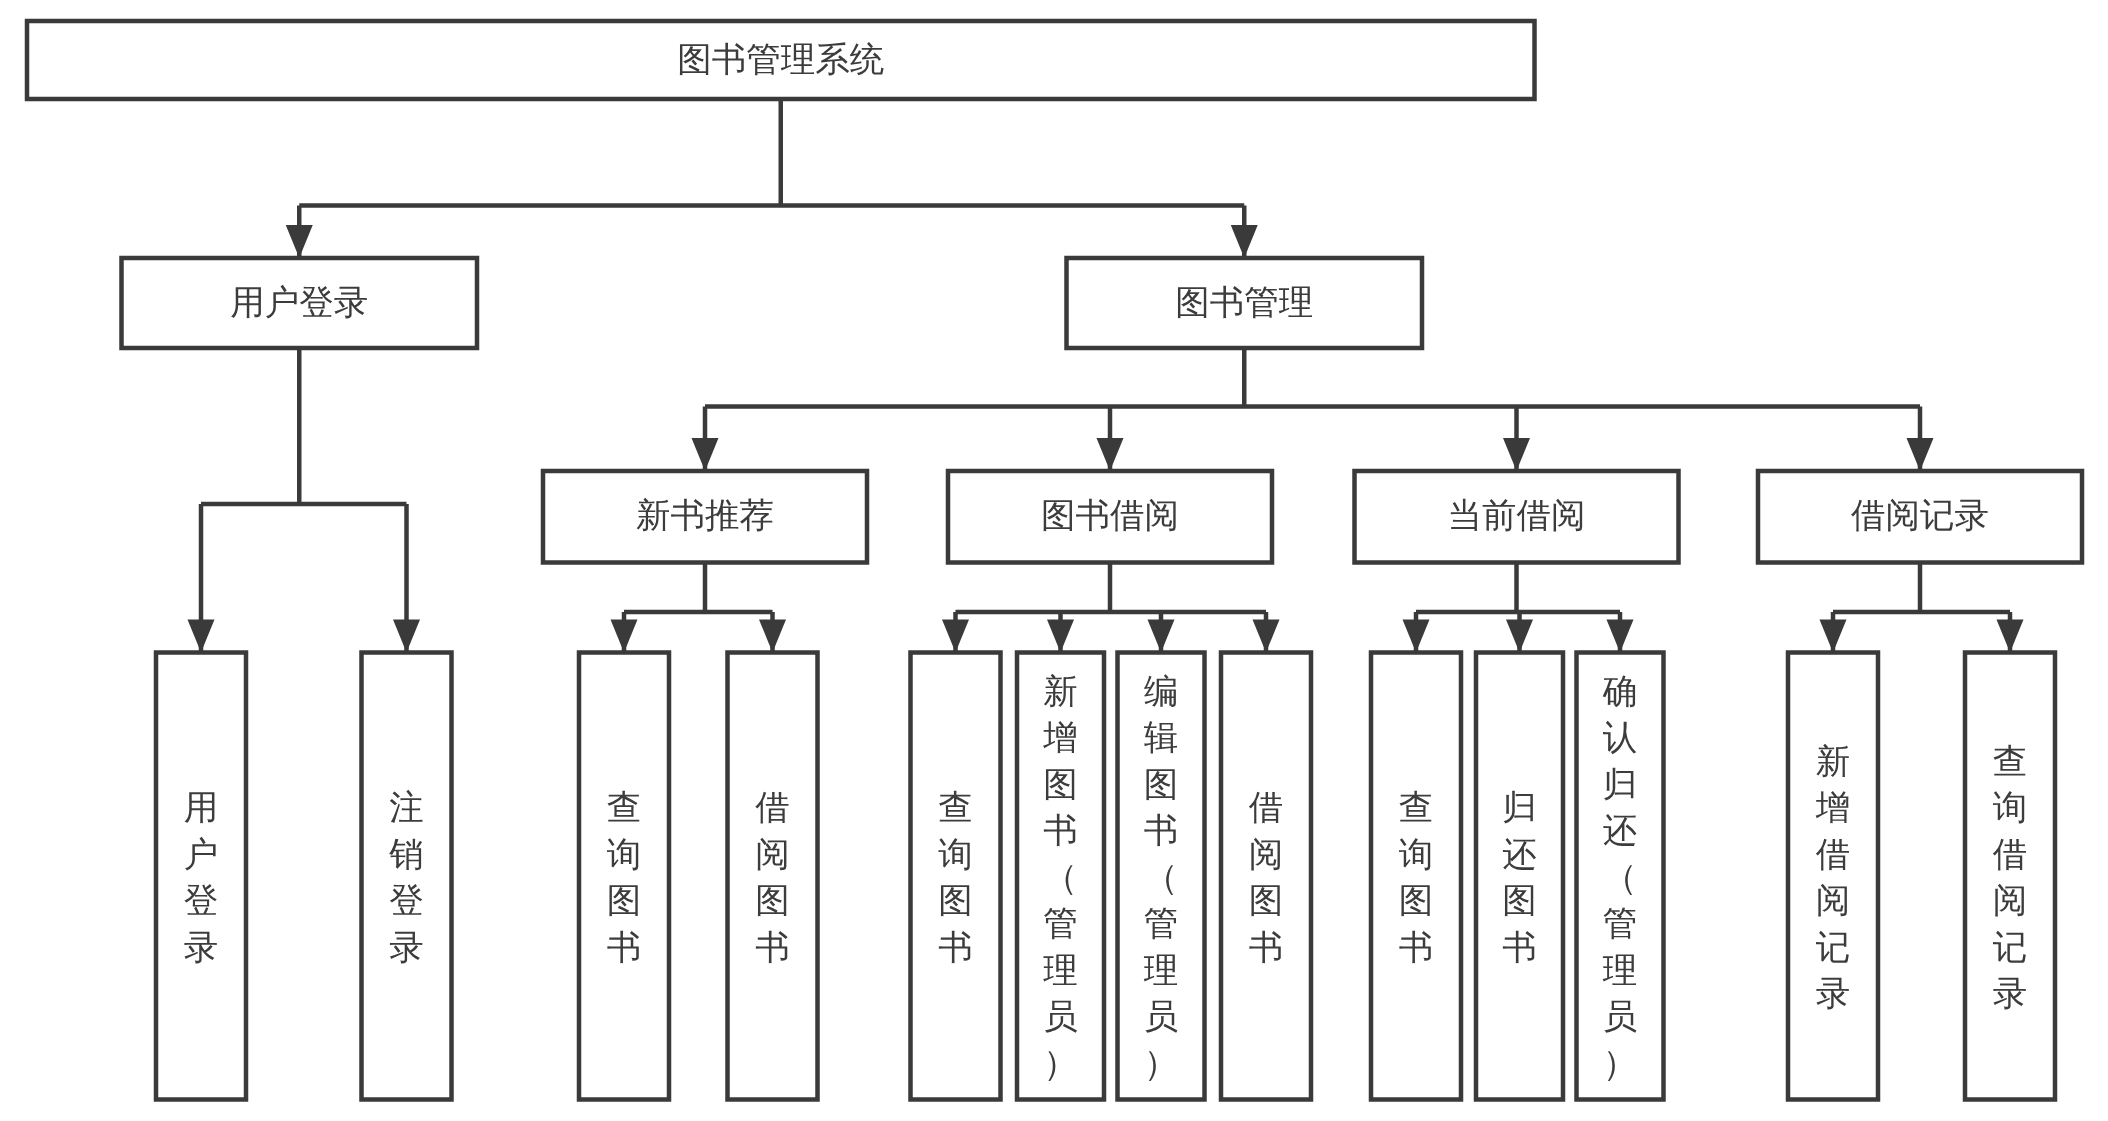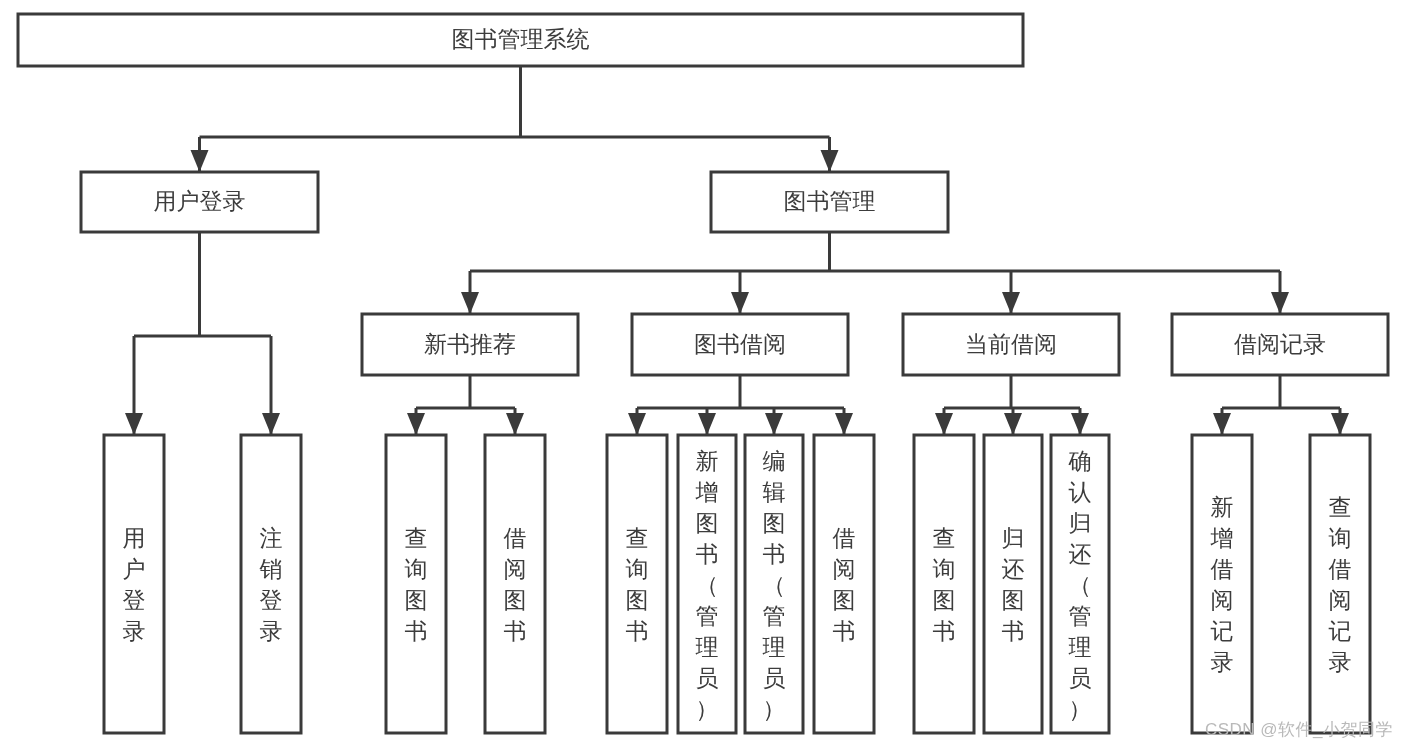--- a/index.html
+++ b/index.html
@@ -209,7 +209,6 @@
 
   </svg>
 
-  <div class="watermark-text">CSDN @软件_小贺同学</div>
 
 </div>
 

